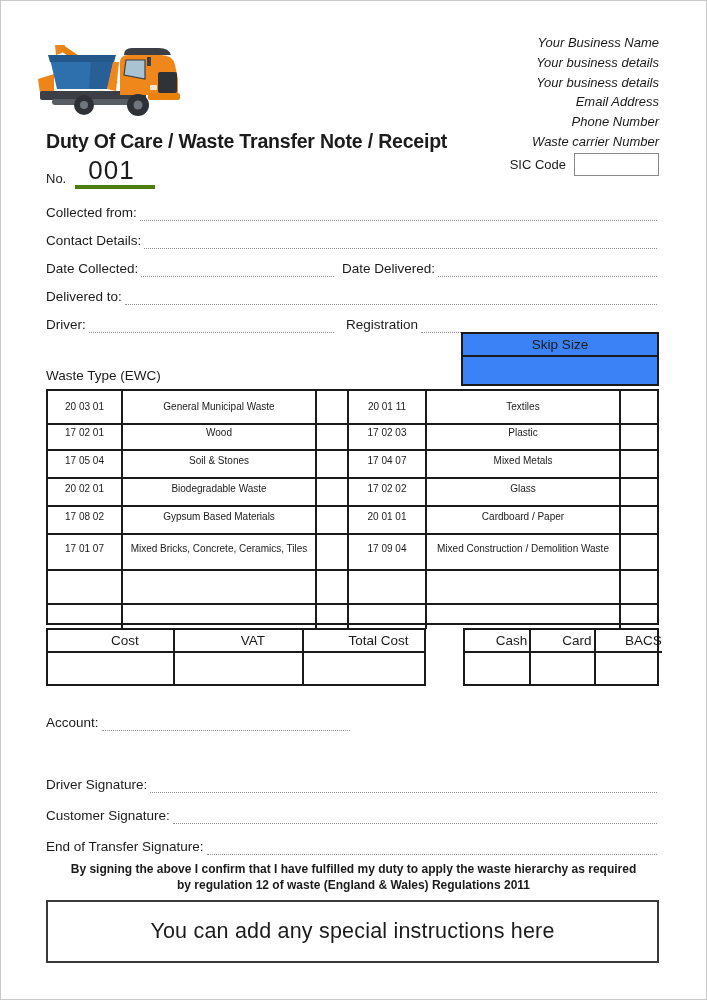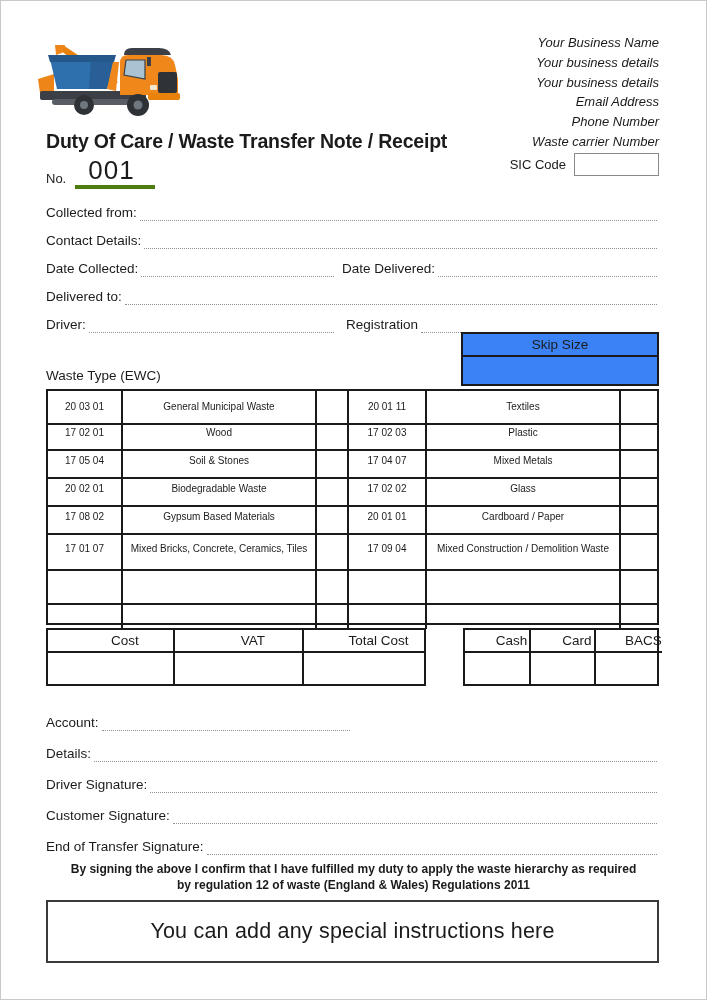--- a/index.html
+++ b/index.html
@@ -234,10 +234,6 @@
     <span class="lbl">Account:</span>
     <span class="fill-fixed" style="width:248px"></span>
   </div>
-  <div class="frow" style="top:741px">
-    <span class="lbl">Details:</span>
-    <span class="fill"></span>
-  </div>
   <div class="frow" style="top:772px">
     <span class="lbl">Driver Signature:</span>
     <span class="fill"></span>

